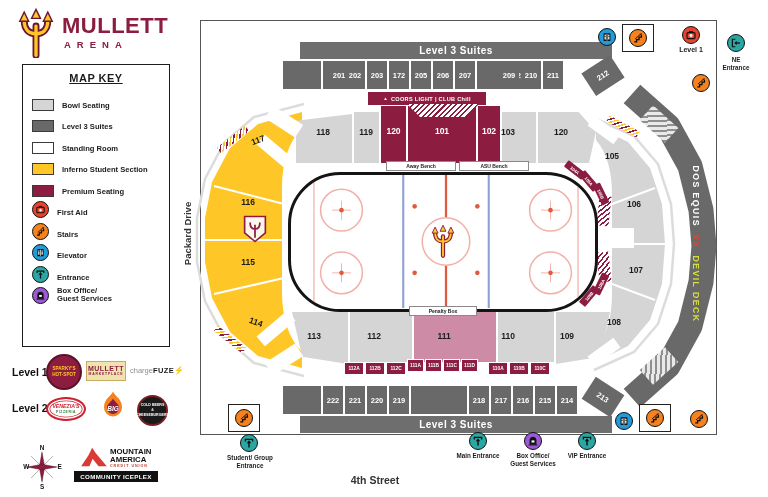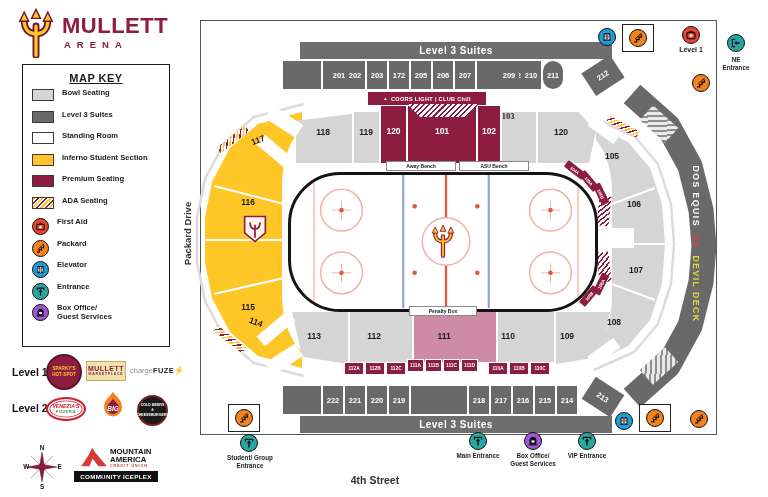--- a/index.html
+++ b/index.html
@@ -238,7 +238,7 @@
       <div class="suite" style="left: 477px; top: 61px; width: 20px; height: 28px; padding-left: 46px;">208</div>
       <div class="suite" style="left: 499px; top: 61px; width: 20px; height: 28px;">209</div>
       <div class="suite" style="left: 521px; top: 61px; width: 20px; height: 28px;">210</div>
-      <div class="suite" style="left: 543px; top: 61px; width: 20px; height: 28px; border-radius: 10px;">211</div>
+      <div class="suite" style="left: 543px; top: 61px; width: 20px; height: 28px;">211</div>
     </div>
   <div id="suites-bottom">
       <div class="suite" style="left: 283px; top: 386px; width: 38px; height: 28px;"></div>

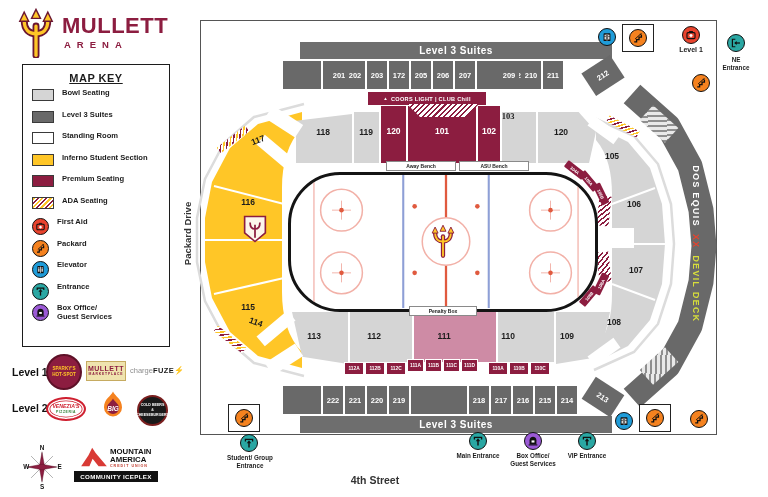--- a/index.html
+++ b/index.html
@@ -15,7 +15,7 @@
   
   #mapkey{left:22px;top:64px;width:148px;height:283px;border:1.6px solid #1c1c1c;background:#fff;padding:7px 9px 4px 9px;}
   .key-title{text-align:center;font-size:11px;font-weight:bold;text-decoration:underline;letter-spacing:.5px;margin-bottom:5px;}
-  .key-row{display:flex;align-items:flex-start;gap:8px;height:21.5px;}
+  .key-row{display:flex;align-items:flex-end;gap:8px;height:21.5px;}
   .swatch{width:22px;height:12px;border:1px solid #3a3a3a;flex:0 0 auto;}
   .key-label{font-size:7.6px;font-weight:bold;white-space:pre-line;line-height:1.15;}
   .keyicon{width:17px;height:17px;border-radius:50%;border:1.5px solid #101010;display:flex;align-items:center;justify-content:center;flex:0 0 auto;}

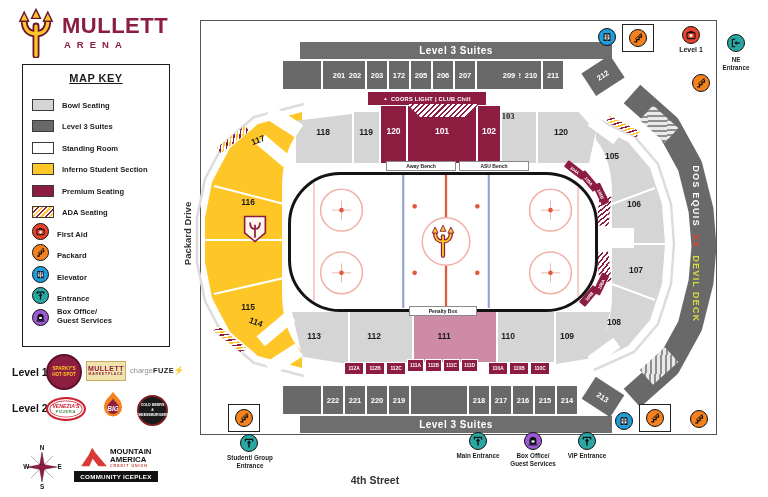--- a/index.html
+++ b/index.html
@@ -353,7 +353,7 @@
   <div class="sec-label" style="left:381px;top:127px;width:25px;color:#fff;">120</div>
   <div class="sec-label" style="left:408px;top:127px;width:68px;color:#fff;">101</div>
   <div class="sec-label" style="left:478px;top:127px;width:22px;color:#fff;">102</div>
-  <div class="sec-label" style="left:500px;top:112px;width:16px;font-family:Liberation Serif, serif;">103</div>
+  <div class="sec-label" style="left:500px;top:128px;width:16px;">103</div>
   <div class="sec-label" style="left:540px;top:128px;width:42px;">120</div>
   <div class="sec-label" style="left:594px;top:152px;width:36px;">105</div>
   <div class="sec-label" style="left:614px;top:200px;width:40px;">106</div>

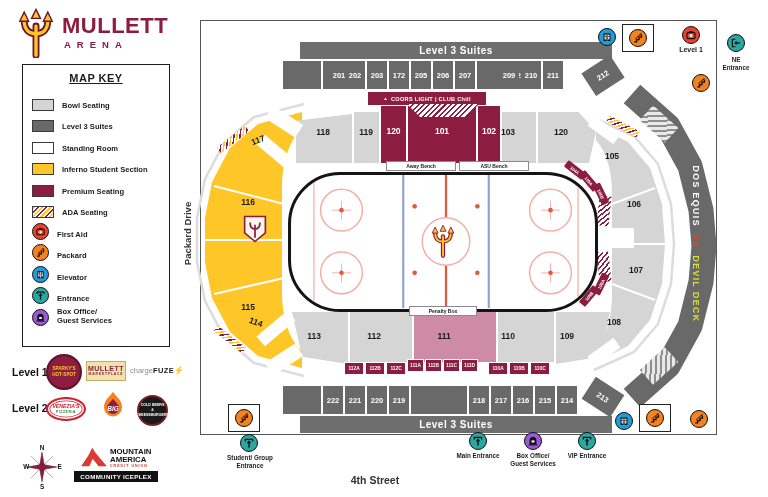--- a/index.html
+++ b/index.html
@@ -131,10 +131,6 @@
           <span class="swatch sw-premium"></span>
           <span class="key-label">Premium Seating</span>
         </div>
-        <div class="key-row">
-          <span class="swatch sw-ada"></span>
-          <span class="key-label">ADA Seating</span>
-        </div>
       </div>
     <div id="key-icons">
         <div class="key-row">

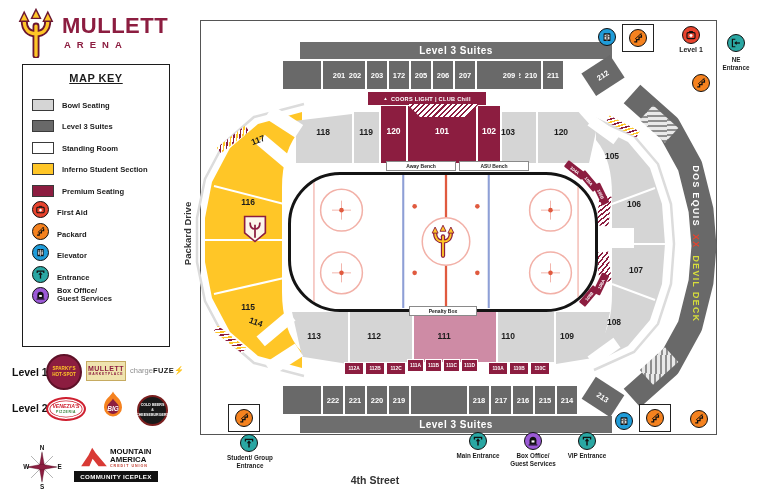--- a/index.html
+++ b/index.html
@@ -151,7 +151,7 @@
               <path d="M11.5 1.4 8.8 2.2l1.9 1.9z" fill="#101010"></path>
             </svg>
           </span>
-          <span class="key-label">Packard</span>
+          <span class="key-label">Stairs</span>
         </div>
         <div class="key-row">
           <span class="keyicon" style="background: rgb(31, 156, 217);">

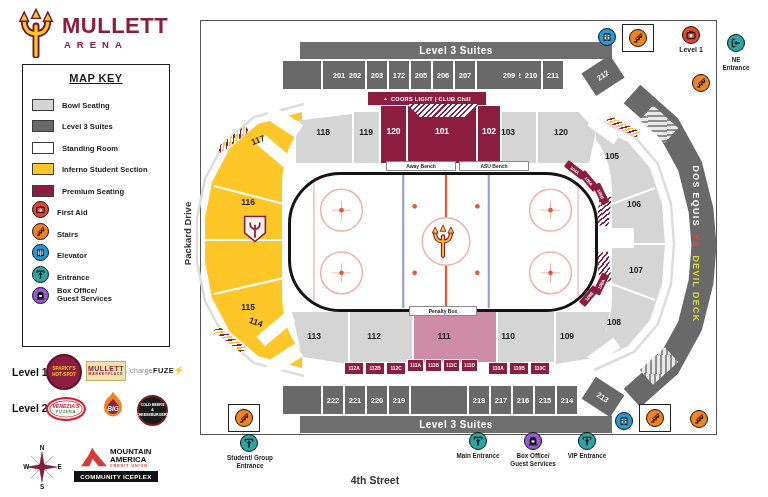--- a/index.html
+++ b/index.html
@@ -362,7 +362,7 @@
   <div class="sec-label" style="left:546px;top:332px;width:42px;">109</div>
   <div class="sec-label" style="left:240px;top:136px;width:36px;transform:rotate(-20deg);">117</div>
   <div class="sec-label" style="left:230px;top:198px;width:36px;">116</div>
-  <div class="sec-label" style="left:230px;top:258px;width:36px;margin-top:45px;">115</div>
+  <div class="sec-label" style="left:230px;top:258px;width:36px;">115</div>
   <div class="sec-label" style="left:238px;top:318px;width:36px;transform:rotate(20deg);">114</div>
 
   <div class="chip" style="left:564px;top:166px;transform:rotate(38deg);">104A</div>

